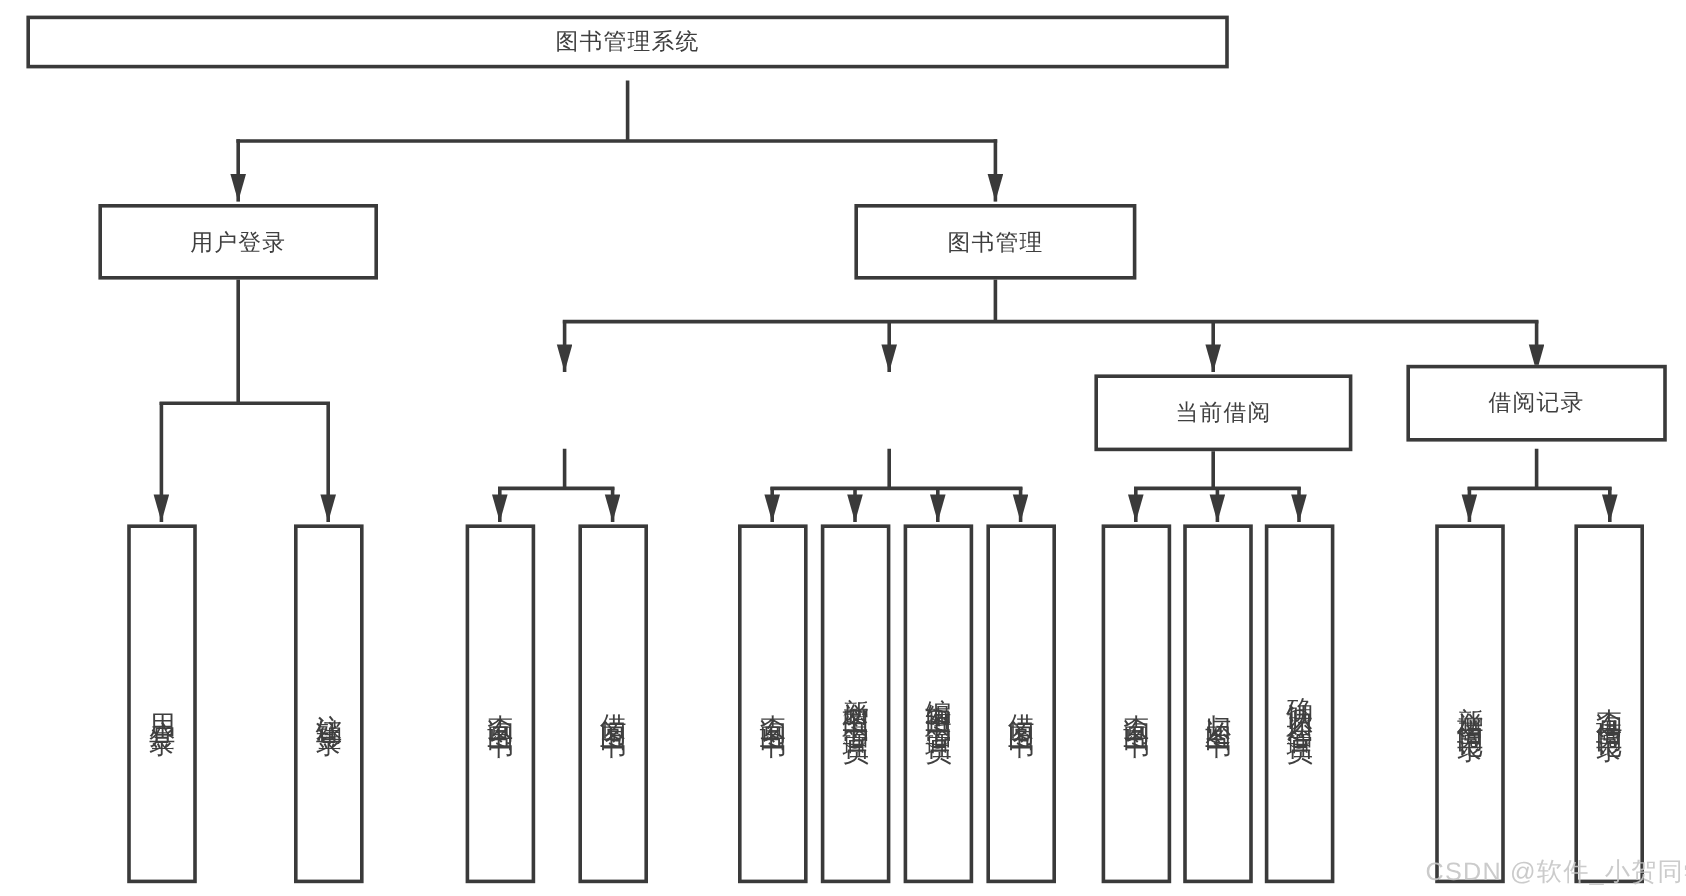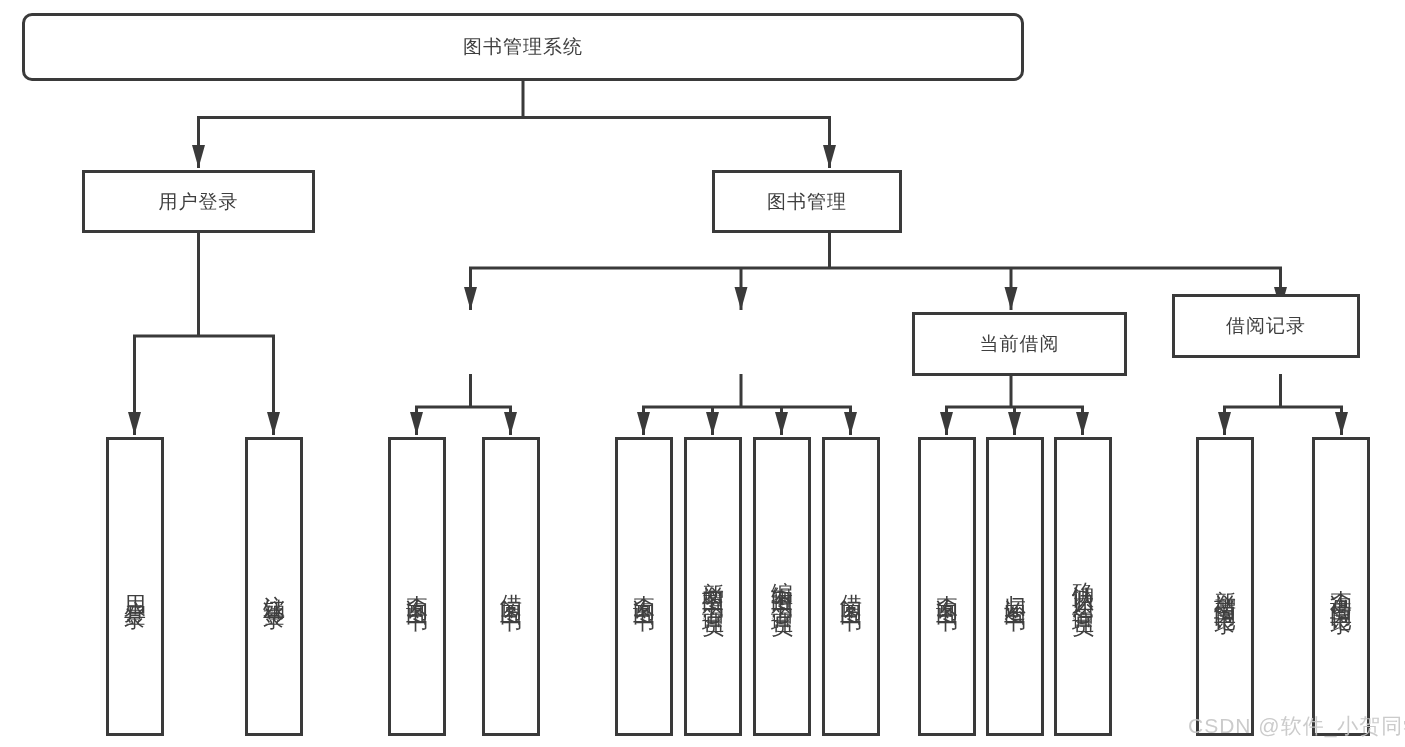--- a/index.html
+++ b/index.html
@@ -87,7 +87,7 @@
     </g>
   </svg>
 
-  <div class="box" style="left:22px;top:13px;width:1002px;height:68px;border-radius:10px;">
+  <div class="box" style="left:22px;top:13px;width:1002px;height:44px;">
     <span class="h-label">图书管理系统</span>
   </div>
 

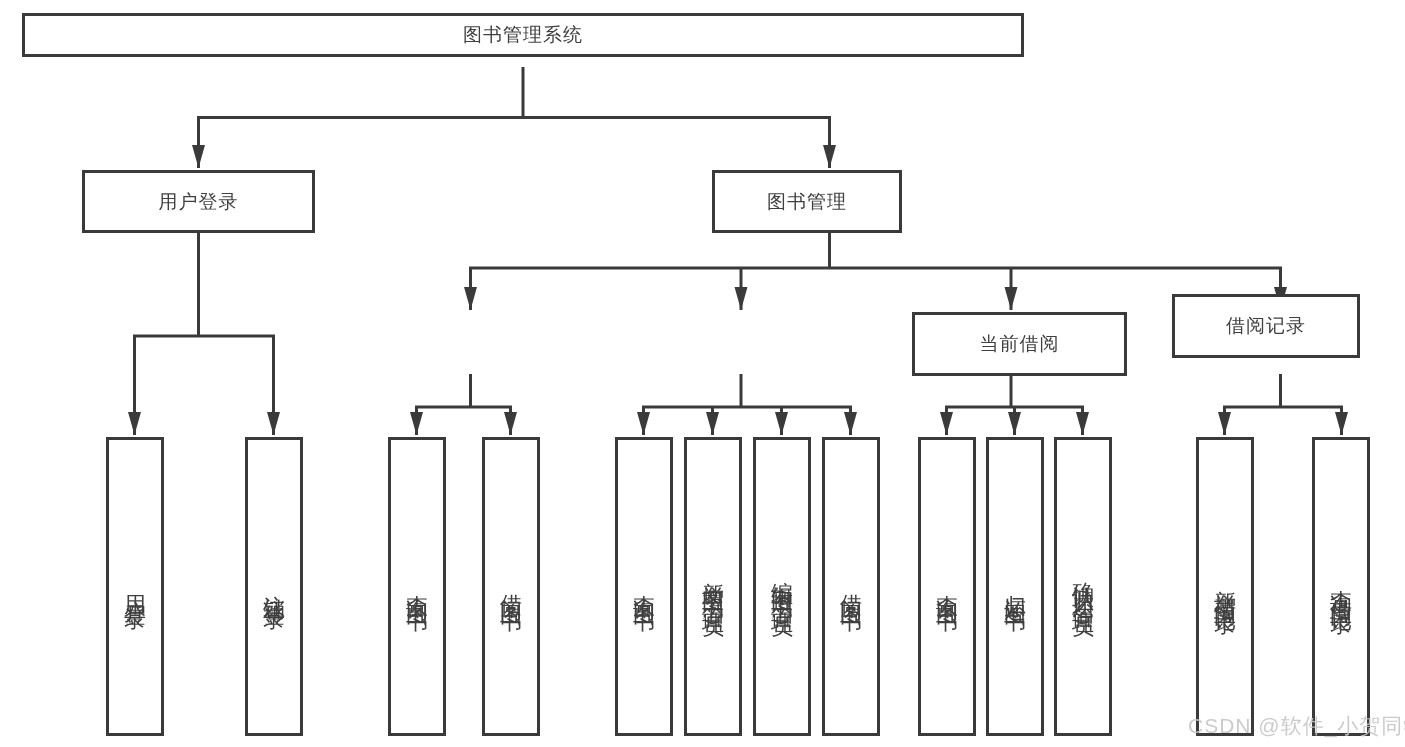--- a/index.html
+++ b/index.html
@@ -94,7 +94,7 @@
   <div class="box" style="left:82px;top:170px;width:233px;height:63px;">
     <span class="h-label">用户登录</span>
   </div>
-  <div class="box" style="left:712px;top:170px;width:190px;height:63px;">
+  <div class="box" style="left:712px;top:170px;width:235px;height:63px;">
     <span class="h-label">图书管理</span>
   </div>
 

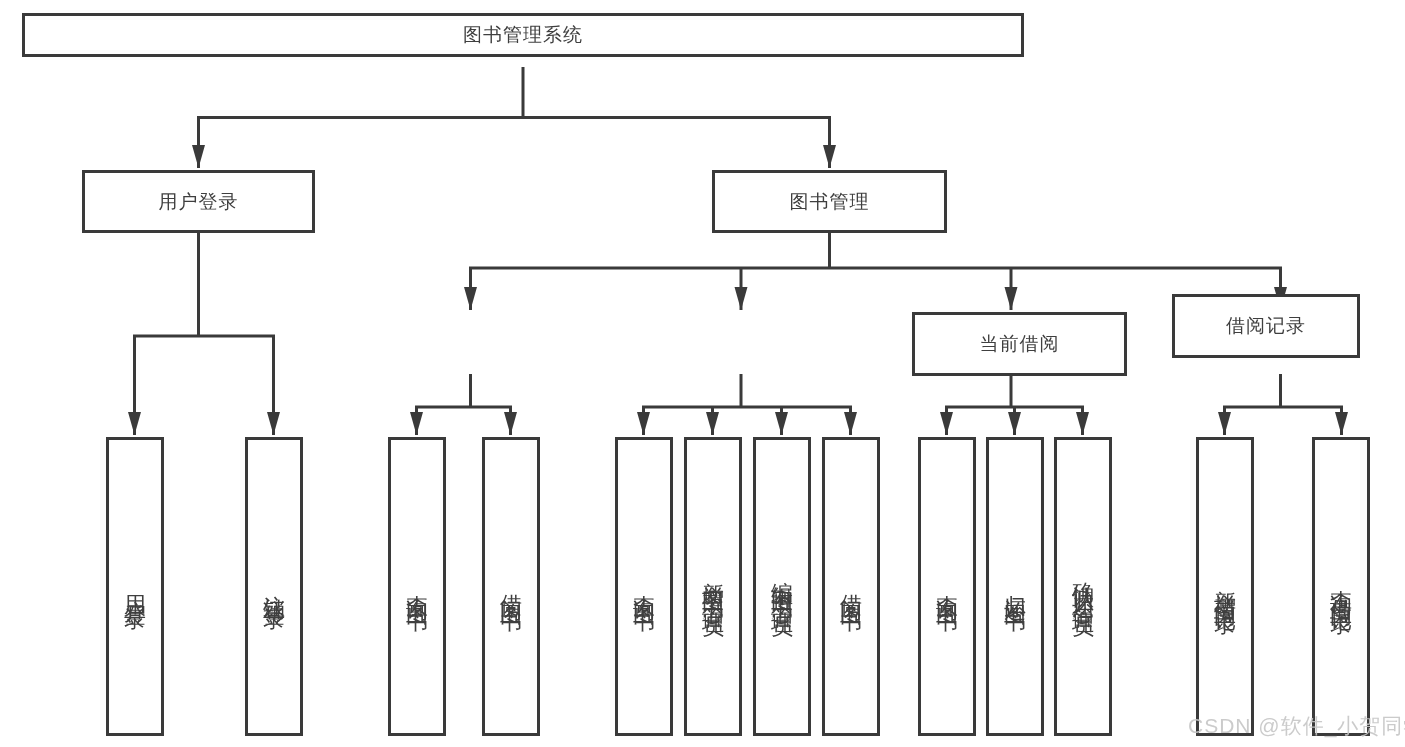--- a/index.html
+++ b/index.html
@@ -101,7 +101,7 @@
   <div class="box" style="left:912px;top:312px;width:215px;height:64px;">
     <span class="h-label">当前借阅</span>
   </div>
-  <div class="box" style="left:1172px;top:294px;width:188px;height:64px;text-align:center;">
+  <div class="box" style="left:1172px;top:304px;width:217px;height:64px;text-align:center;">
     <span class="h-label">借阅记录</span>
   </div>
 

